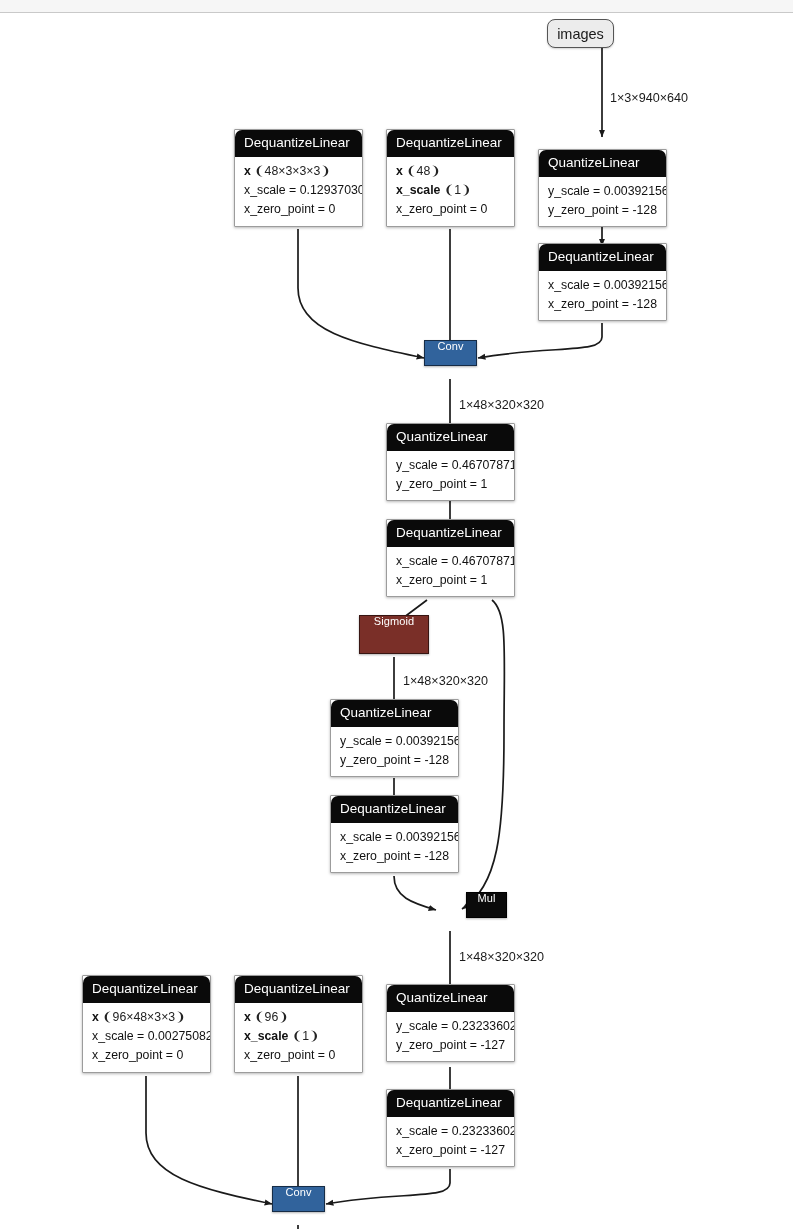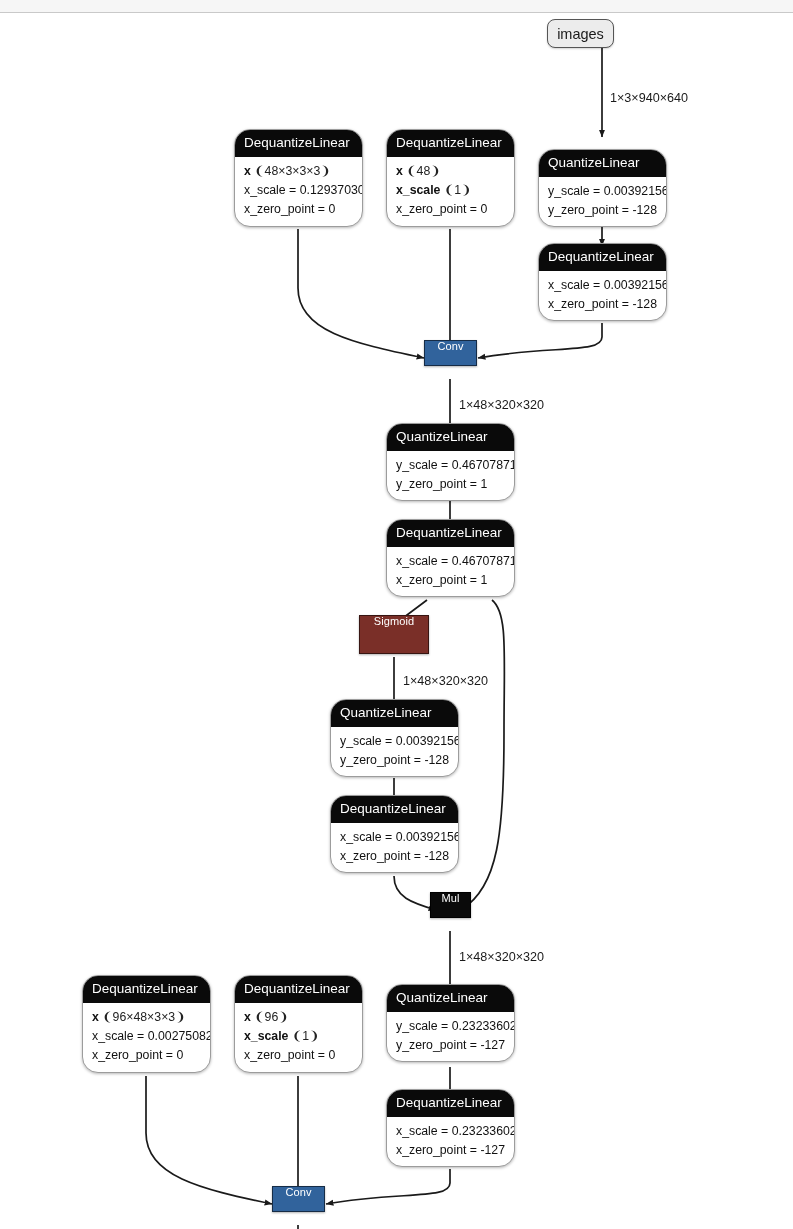--- a/index.html
+++ b/index.html
@@ -79,7 +79,7 @@
   .card {
     background: #ffffff;
     border: 1px solid #9c9c9c;
-    border-radius: 16px;
+    border-radius: 1px;
     box-shadow: 0 1px 3px rgba(0,0,0,0.28);
     overflow: hidden;
   }

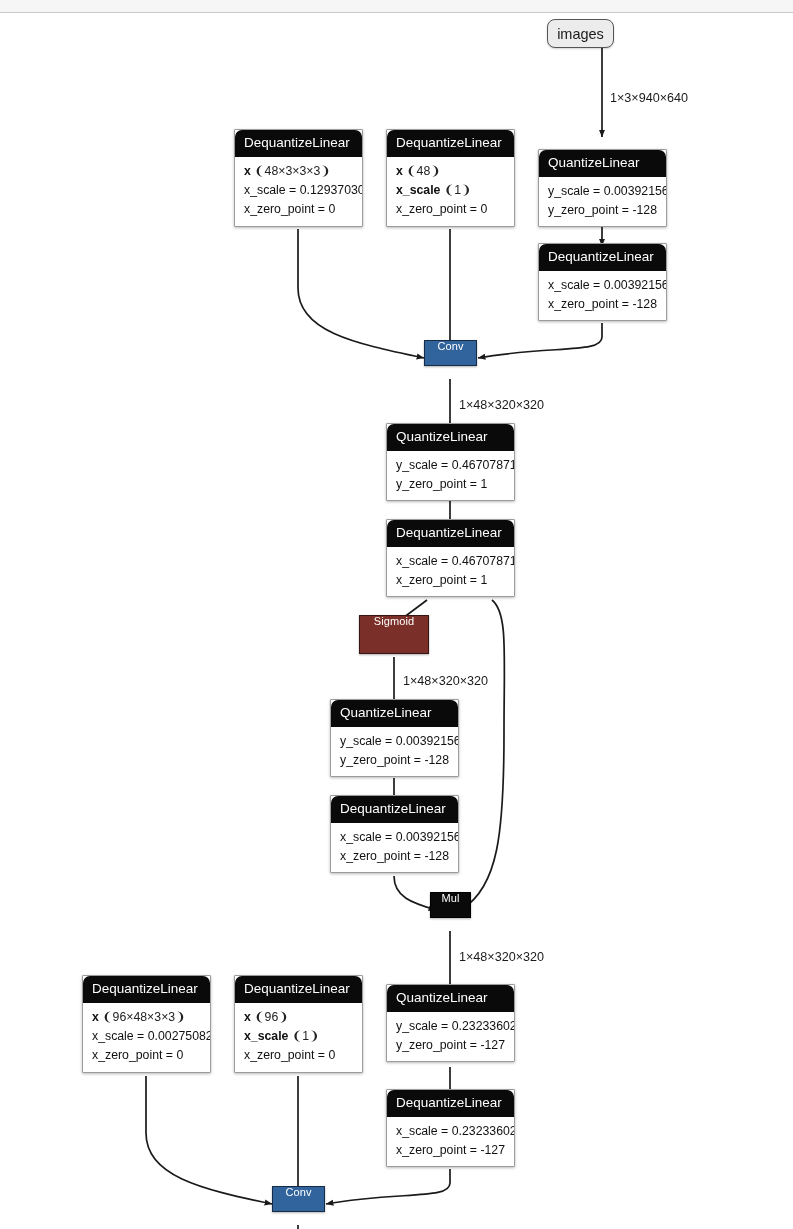--- a/index.html
+++ b/index.html
@@ -60,7 +60,7 @@
   }
   .op.conv   { background: #31639c; }
   .op.sigmoid{ background: #7a2f28; }
-  .op.mul    { background: #0a0a0a; border-color: #000; }
+  .op.mul    { background: #0a0a0a; border-color: #000; margin-left: 36px; }
 
   
   .io {

